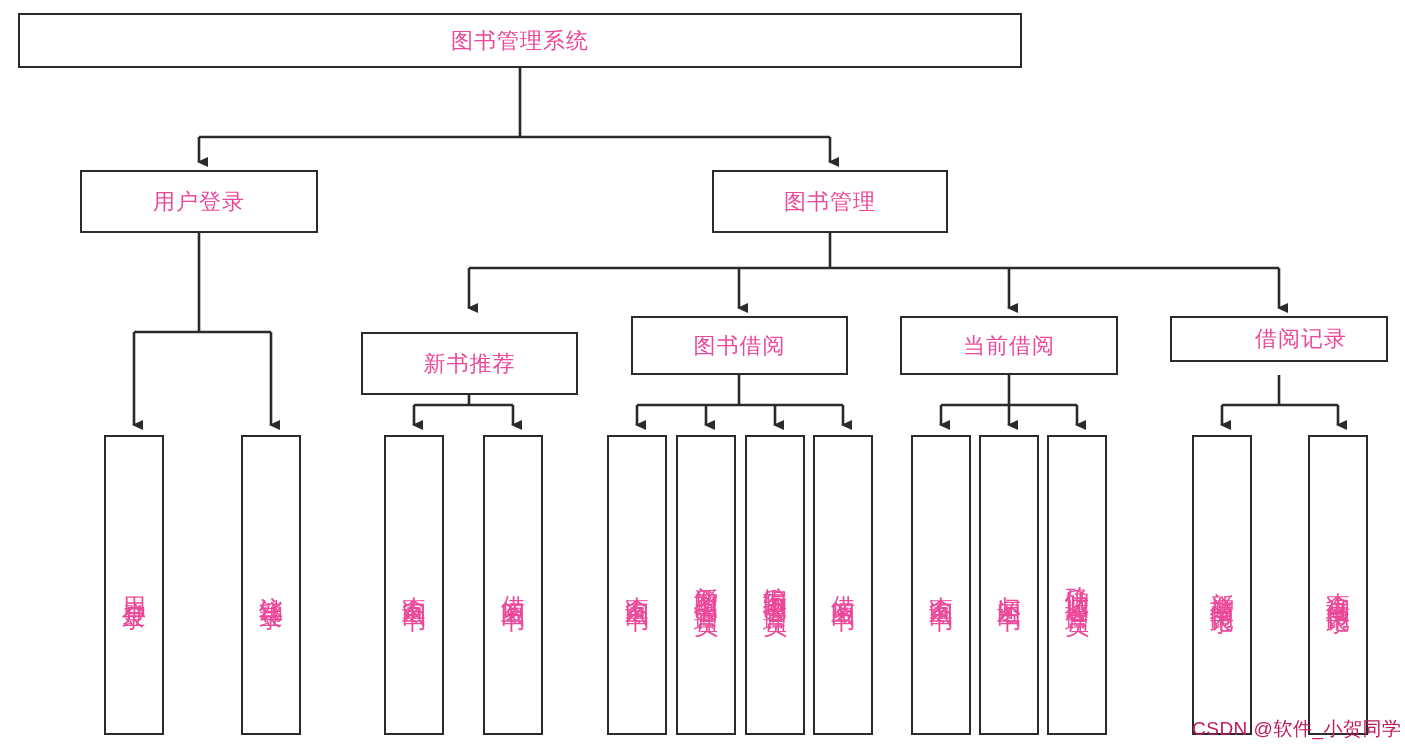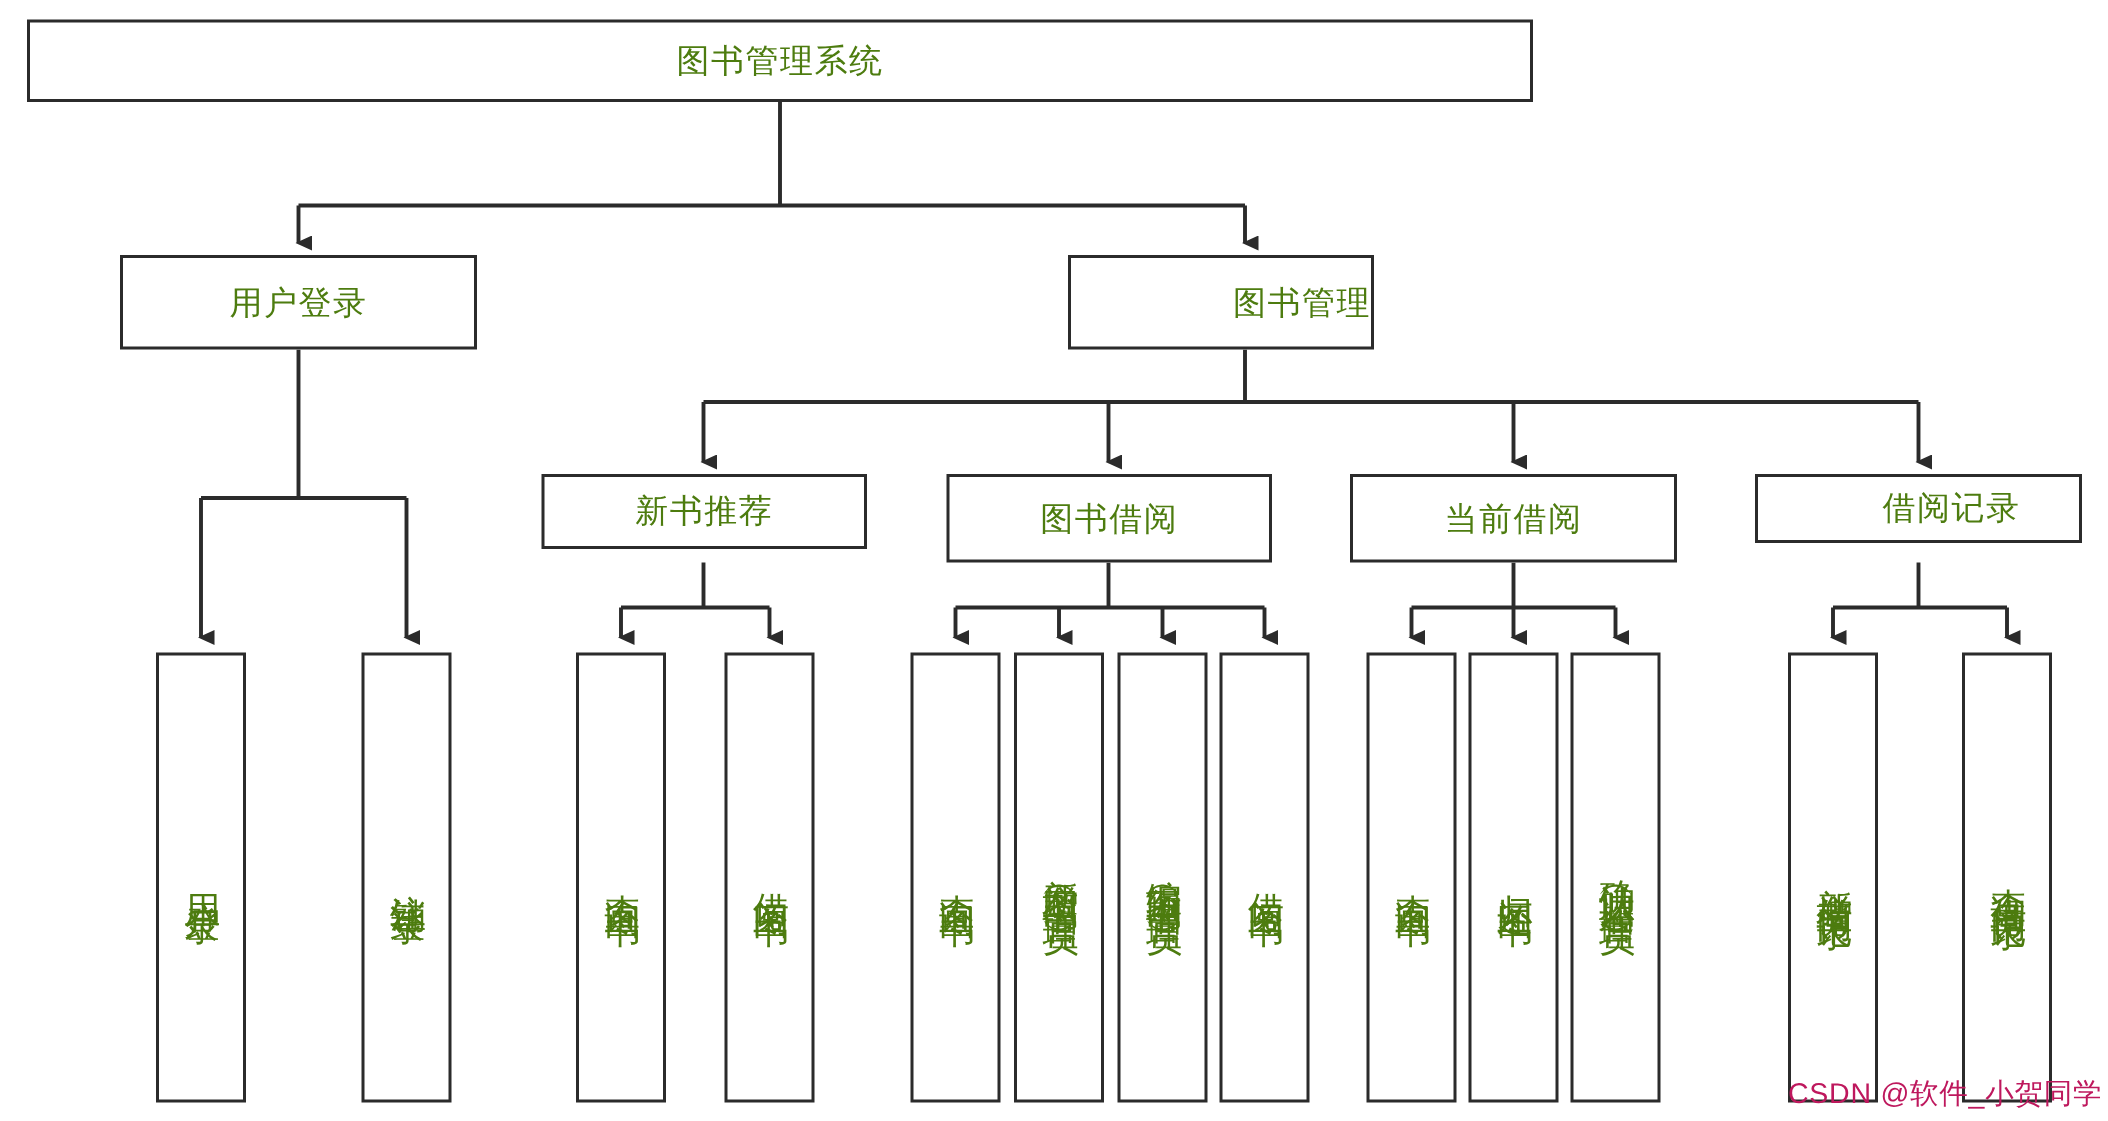--- a/index.html
+++ b/index.html
@@ -21,7 +21,7 @@
     display:flex;
     align-items:center;
     justify-content:center;
-    color:#4d7c0f;
+    color:#ec4899;
   }
   .node .lbl{
     display:block;

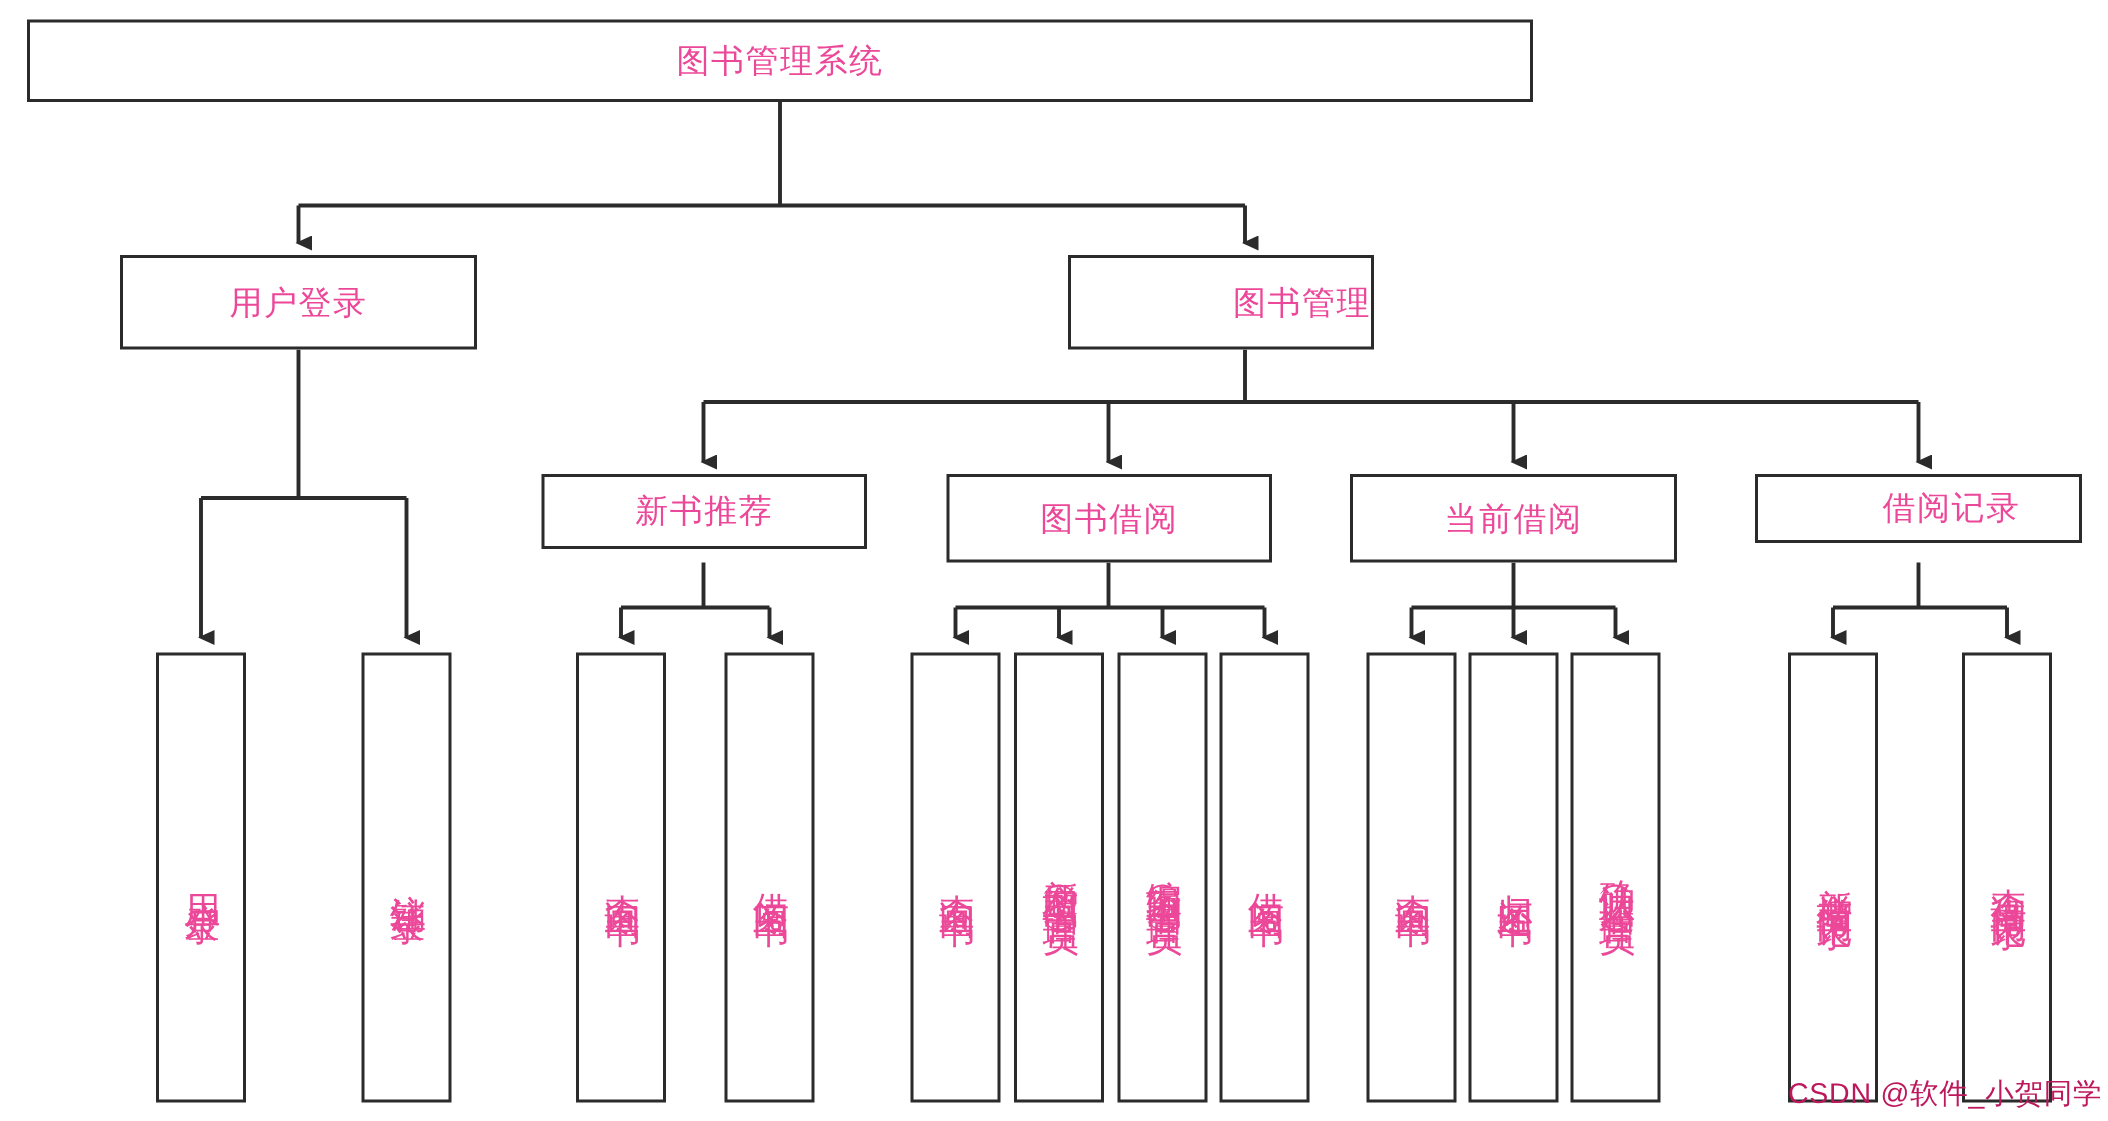--- a/index.html
+++ b/index.html
@@ -119,7 +119,7 @@
   <div class="node h-node" style="left:80px;top:170px;width:238px;height:63px;">
     <span class="lbl">用户登录</span>
   </div>
-  <div class="node h-node" style="left:712px;top:170px;width:204px;height:63px;justify-content:flex-end;">
+  <div class="node h-node" style="left:712px;top:170px;width:236px;height:63px;">
     <span class="lbl">图书管理</span>
   </div>
 

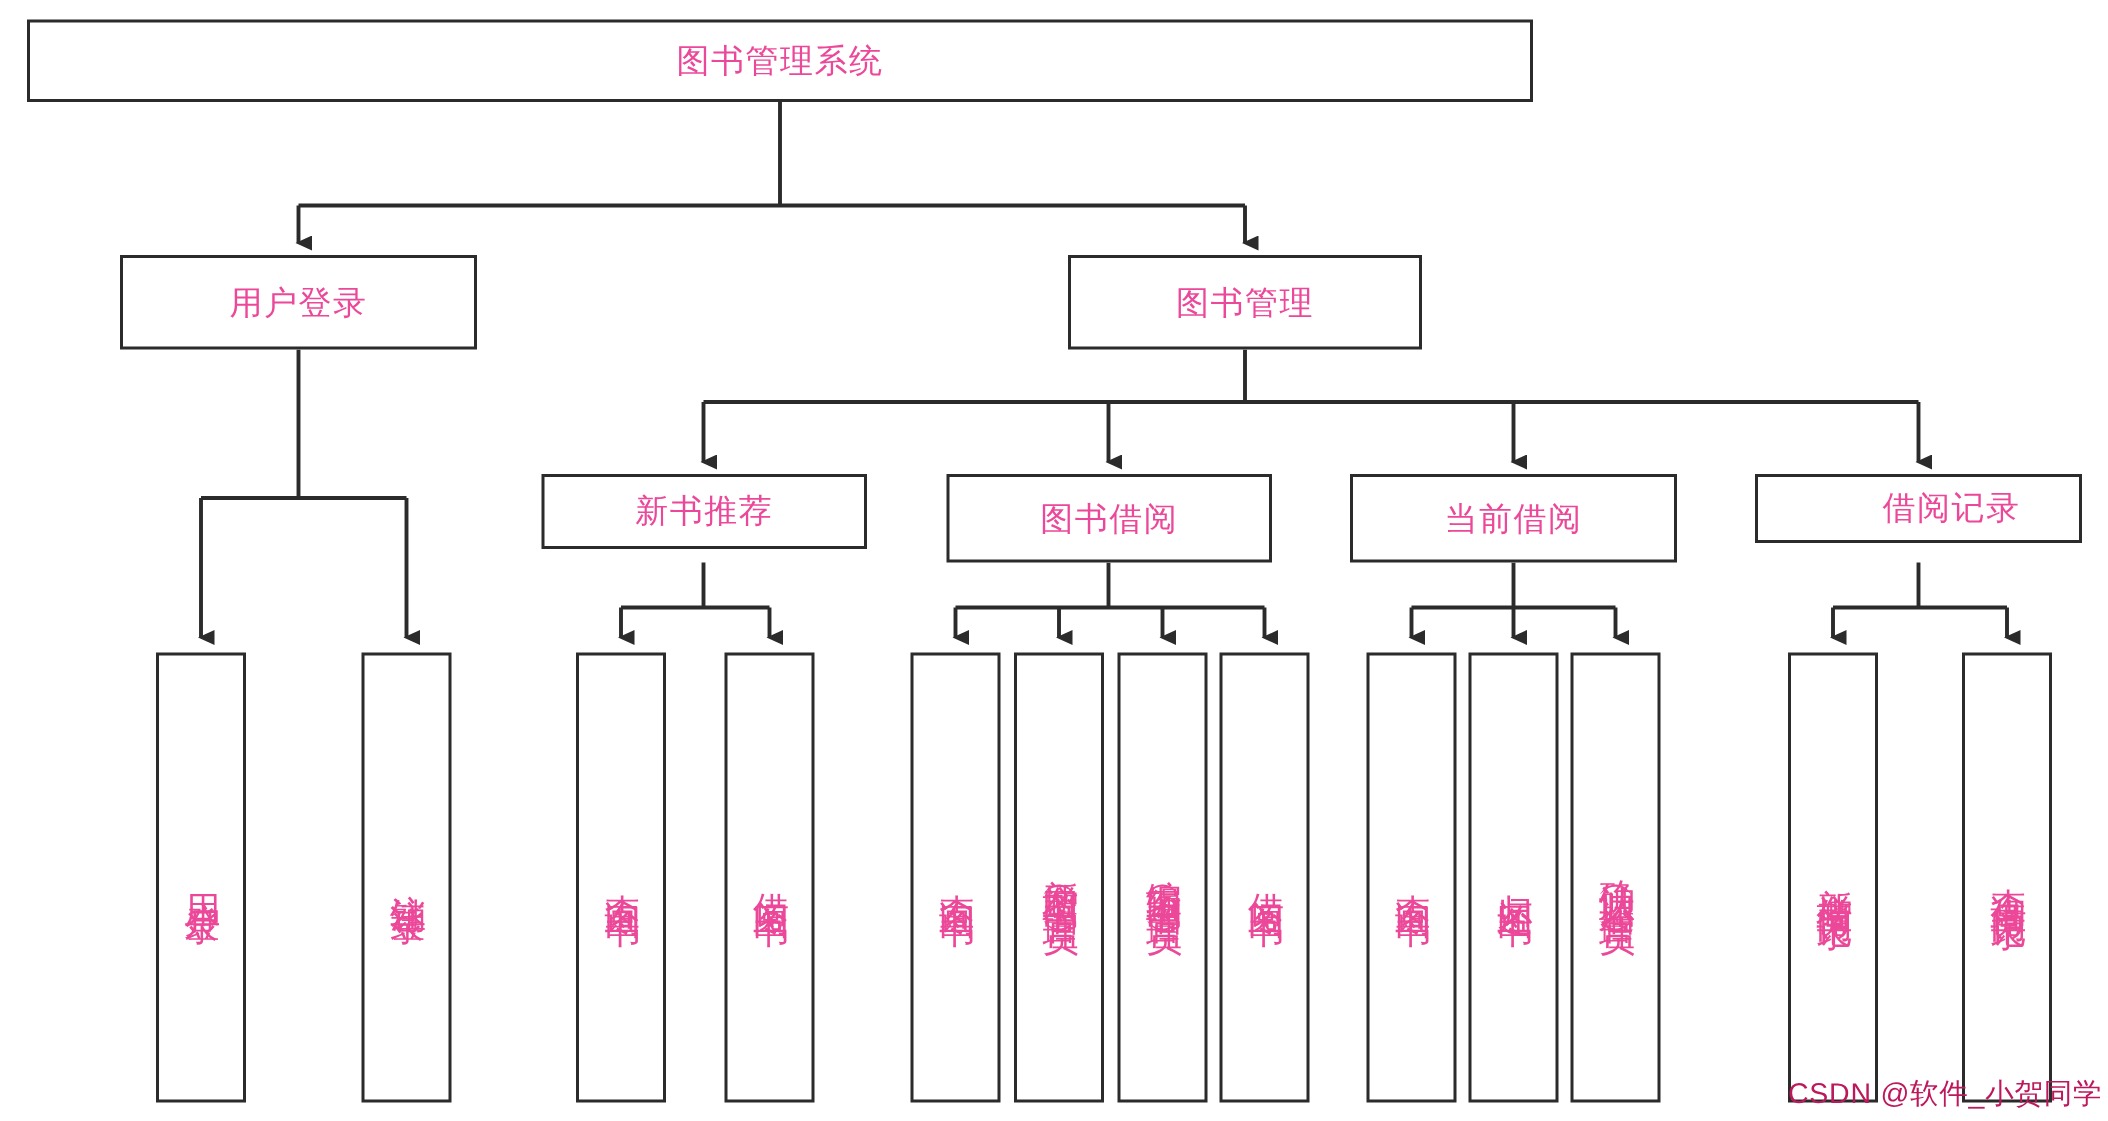--- a/index.html
+++ b/index.html
@@ -123,7 +123,7 @@
     <span class="lbl">图书管理</span>
   </div>
 
-  <div class="node h-node" style="left:361px;top:316px;width:217px;height:50px;">
+  <div class="node h-node" style="left:361px;top:332px;width:217px;height:63px;">
     <span class="lbl">新书推荐</span>
   </div>
   <div class="node h-node" style="left:900px;top:316px;width:218px;height:59px;">

